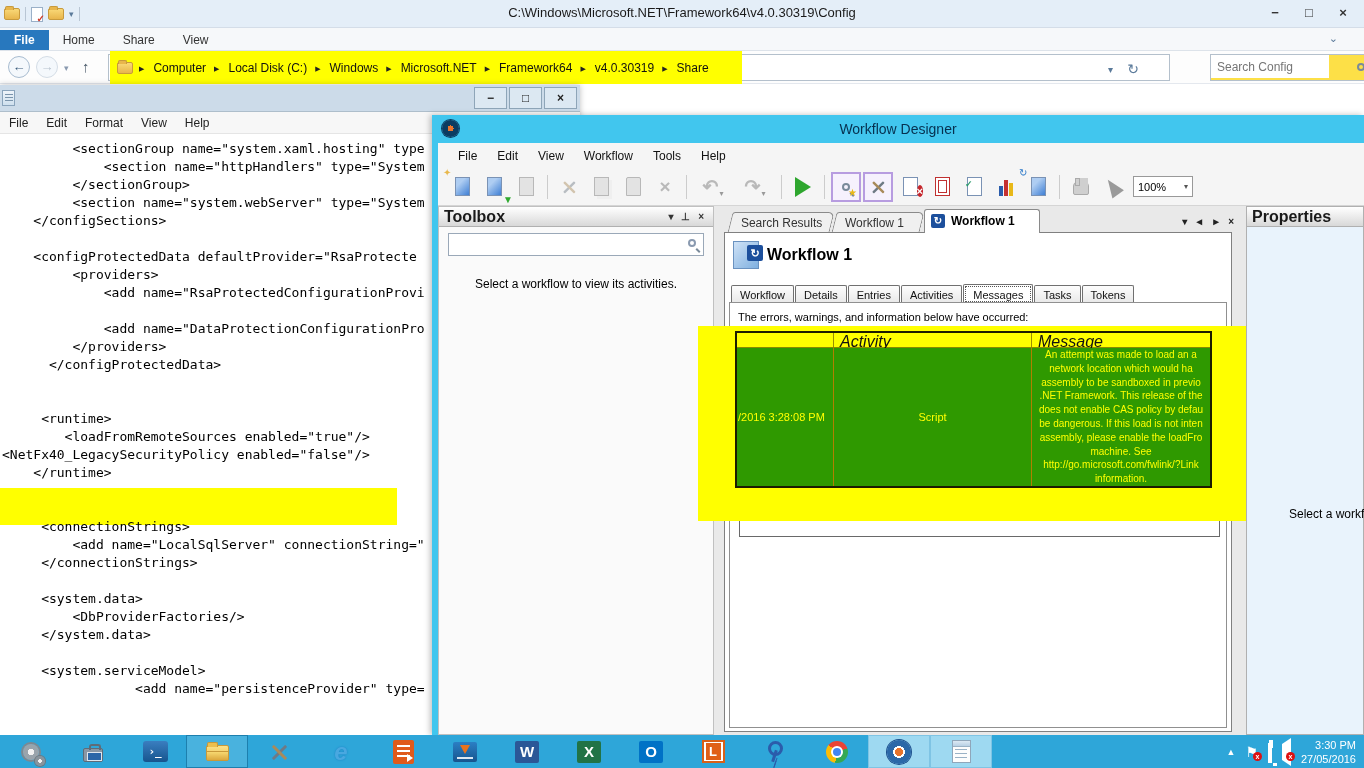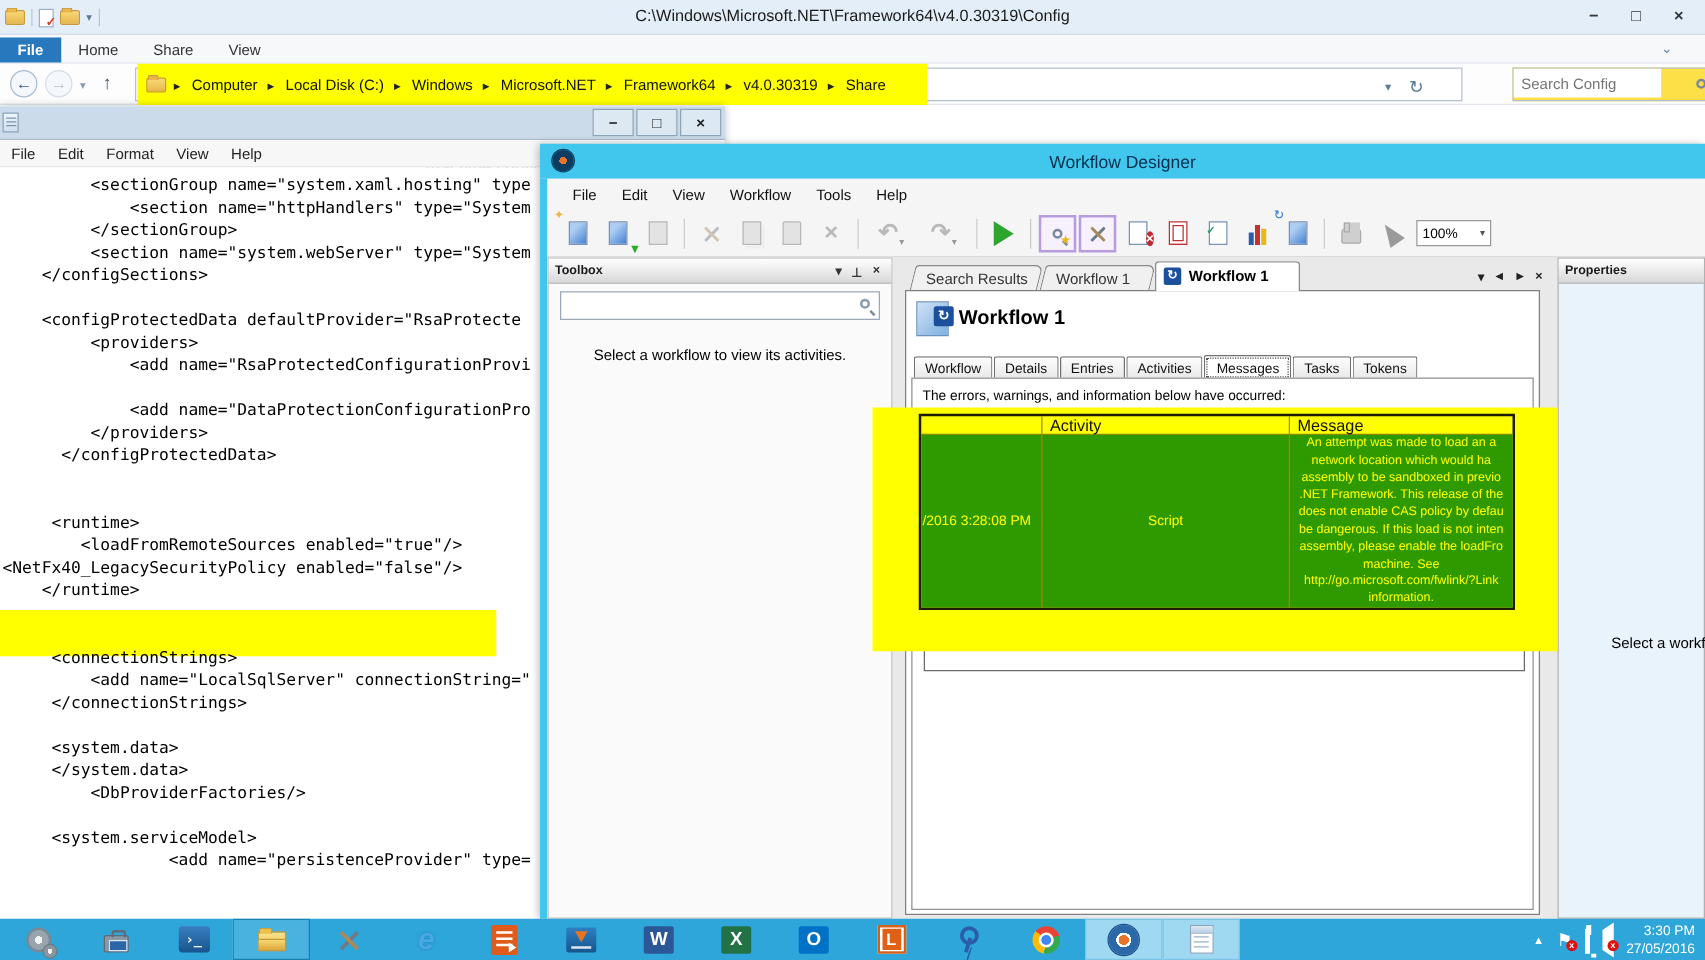--- a/index.html
+++ b/index.html
@@ -96,7 +96,7 @@
   
   #toolbox { position:absolute; left:0px; top:0px; width:276px; height:529px; background:#fafafa; border:1px solid #c0c0c0; }
   .panel-header { height:20px; background:linear-gradient(#ffffff,#d8d8d8); border-bottom:1px solid #b0b0b0; display:flex; align-items:center; padding:0 5px; }
-  .panel-header .ph-title { font-size:10px; font-weight:bold; color:#1a1a1a; flex:1; }
+  .panel-header .ph-title { font-size:16px; font-weight:bold; color:#1a1a1a; flex:1; }
   .panel-header .ph-btn { font-size:10px; color:#333; padding:0 4px; font-weight:bold; }
   #tb-search { position:absolute; left:9px; top:26px; width:256px; height:23px; border:1px solid #9aa8b8; background:#fff; }
   #tb-search input { border:none; outline:none; width:225px; height:19px; padding:0 5px; font-size:12px; color:#444; font-family:"Liberation Sans",sans-serif; }

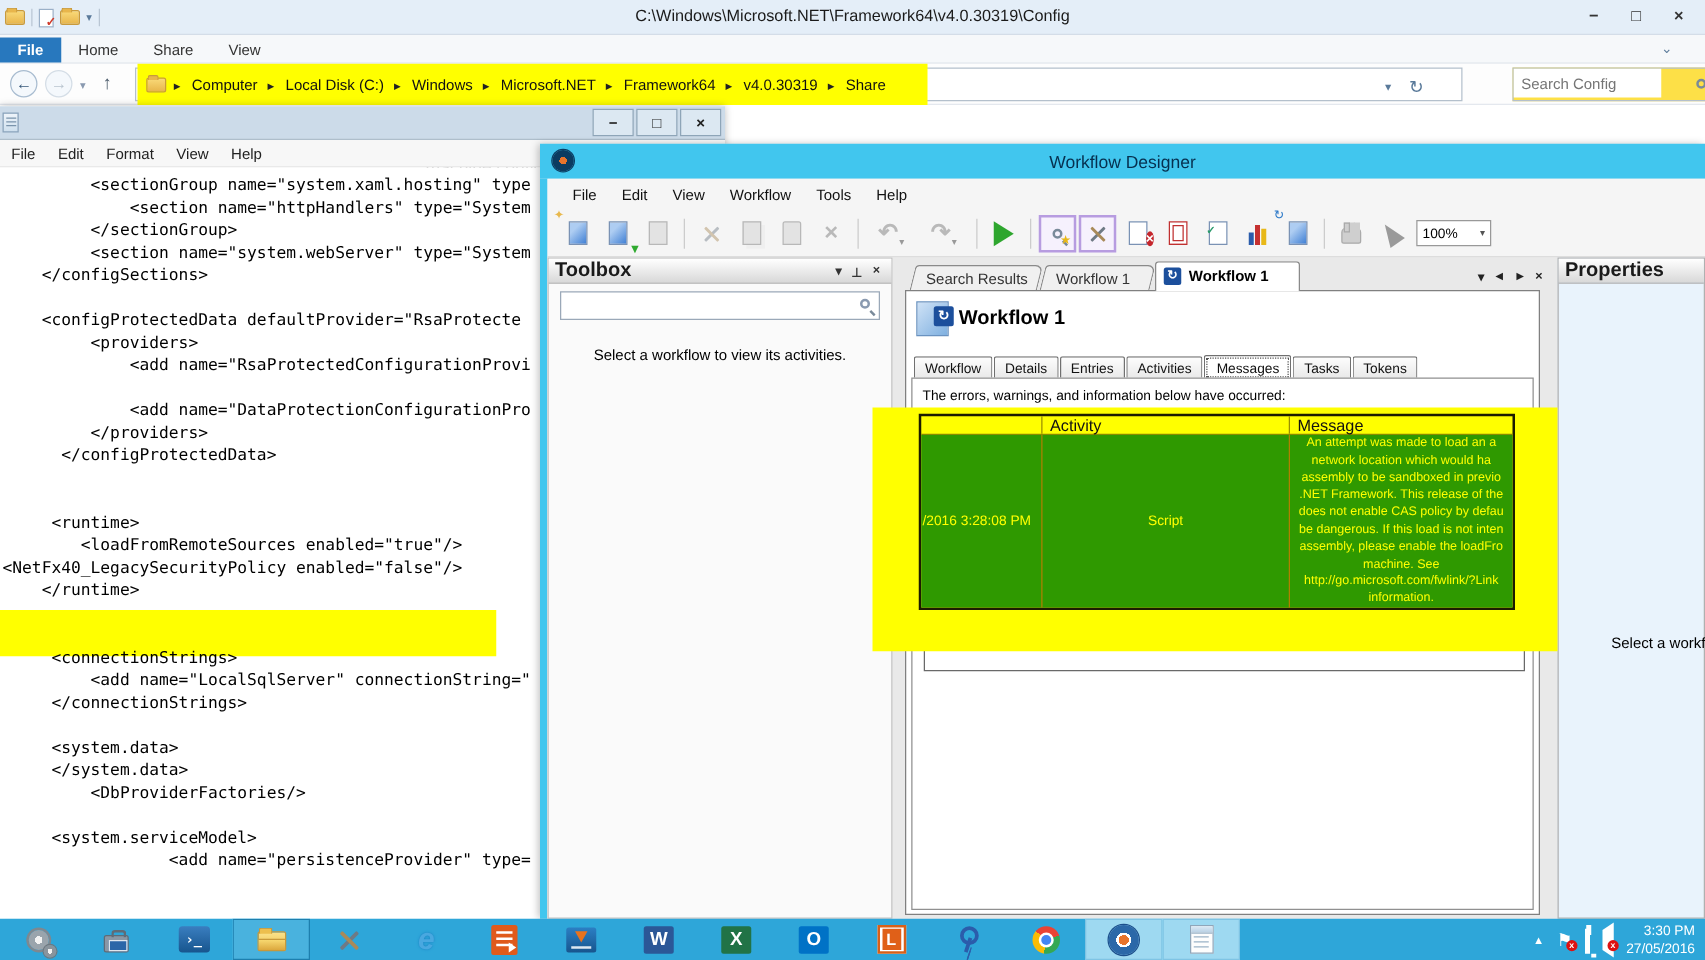--- a/index.html
+++ b/index.html
@@ -128,7 +128,7 @@
   
   #msg-hl { left:698px; top:326px; width:548px; height:195px; background:#ffff00; z-index:6; }
   #msg-table { left:735px; top:331px; width:477px; height:157px; border:2px solid #1c1c00; z-index:7; display:flex; flex-direction:column; }
-  #msg-thead { height:15px; display:flex; border-bottom:1px solid #8a8a00; font-size:13px; color:#111; }
+  #msg-thead { height:15px; display:flex; border-bottom:1px solid #8a8a00; font-size:16px; color:#111;font-style:italic; }
   #msg-thead .hc { border-right:1px solid #9a8f00; padding-left:6px; }
   #msg-row { flex:1; display:flex; background:#2f9900; }
   #msg-row .dc { border-right:1px solid #b08000; display:flex; align-items:center; justify-content:center; color:#ffff00; overflow:hidden; }

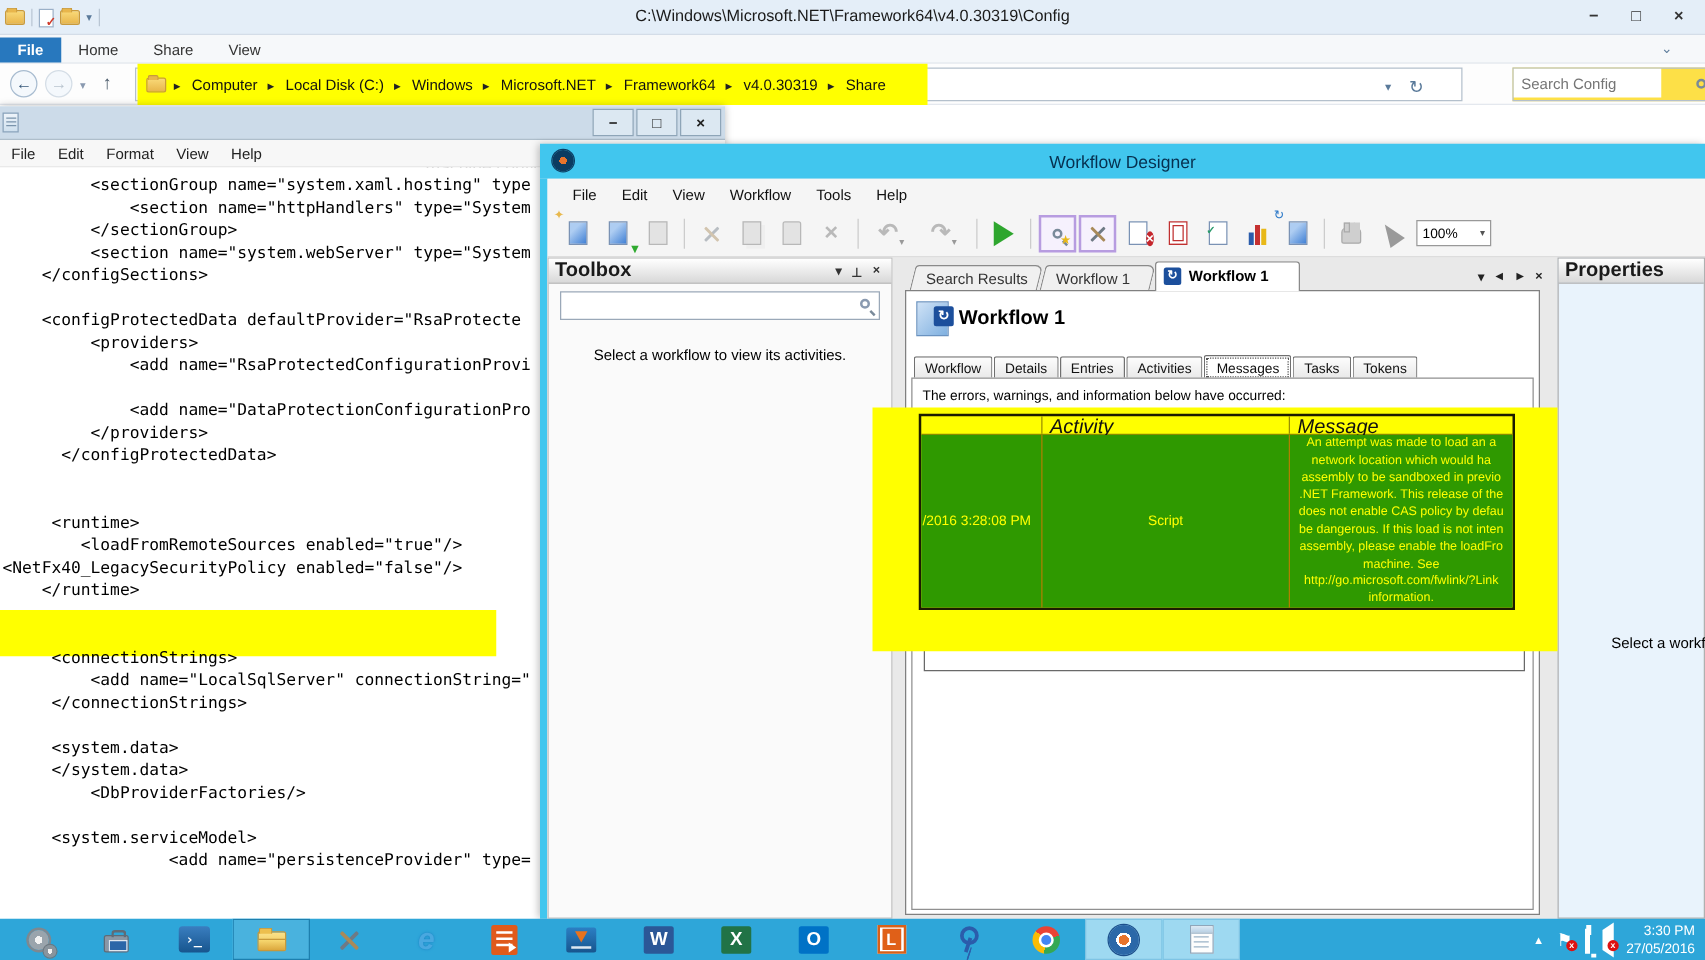--- a/index.html
+++ b/index.html
@@ -316,8 +316,8 @@
           <div class="npline">     &lt;/connectionStrings&gt;</div>
           <div class="npline">&nbsp;</div>
           <div class="npline">     &lt;system.data&gt;</div>
+          <div class="npline">         &lt;DbProviderFactories/&gt;</div>
           <div class="npline">     &lt;/system.data&gt;</div>
-          <div class="npline">         &lt;DbProviderFactories/&gt;</div>
           <div class="npline">&nbsp;</div>
           <div class="npline">     &lt;system.serviceModel&gt;</div>
           <div class="npline">                 &lt;add name="persistenceProvider" type=</div>

